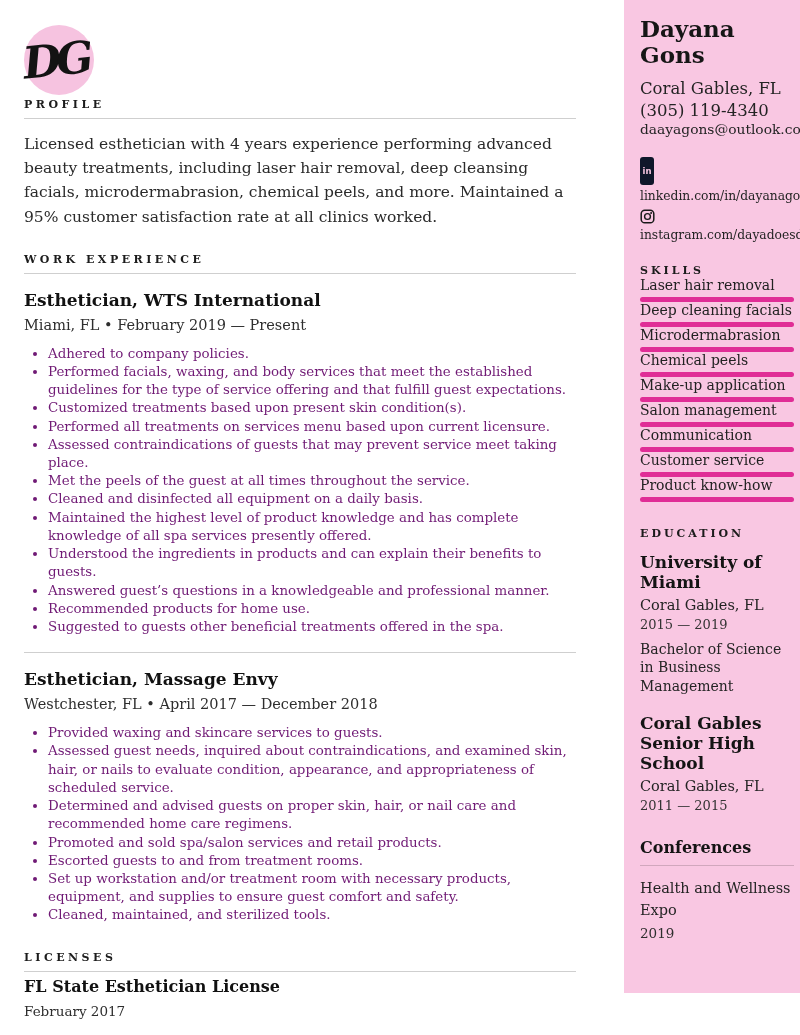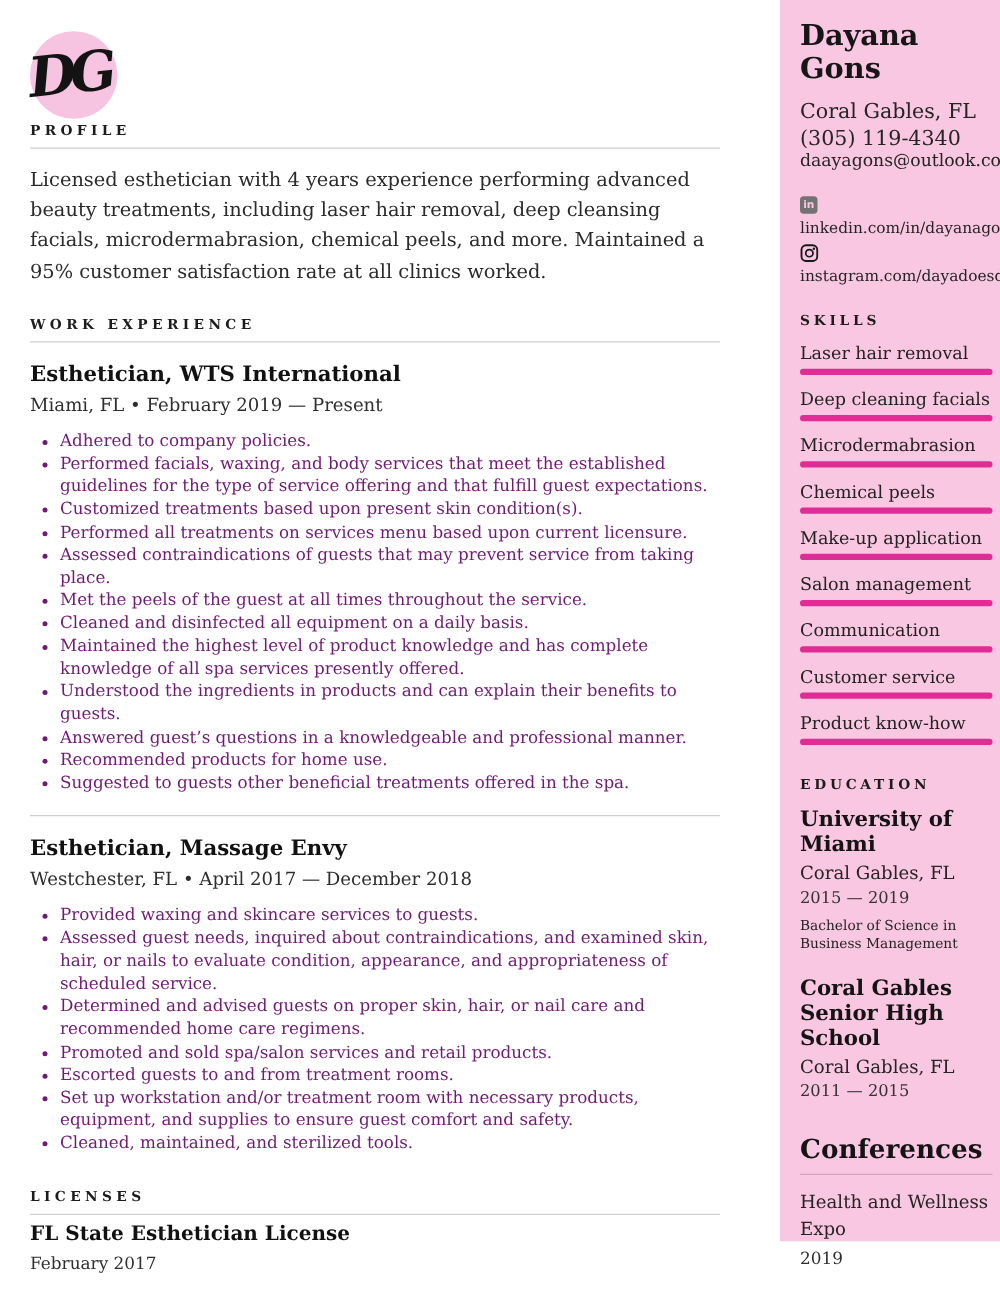--- a/index.html
+++ b/index.html
@@ -65,7 +65,7 @@
   .soc-item{margin-top:6px;}
   .soc-item:first-child{margin-top:0;}
   .li-icon{
-    width:14px;height:14px;border-radius:3px;background:#737373;
+    width:14px;height:28px;border-radius:3px;background:#0f172a;
     display:flex;align-items:center;justify-content:center;
   }
   .li-icon span{

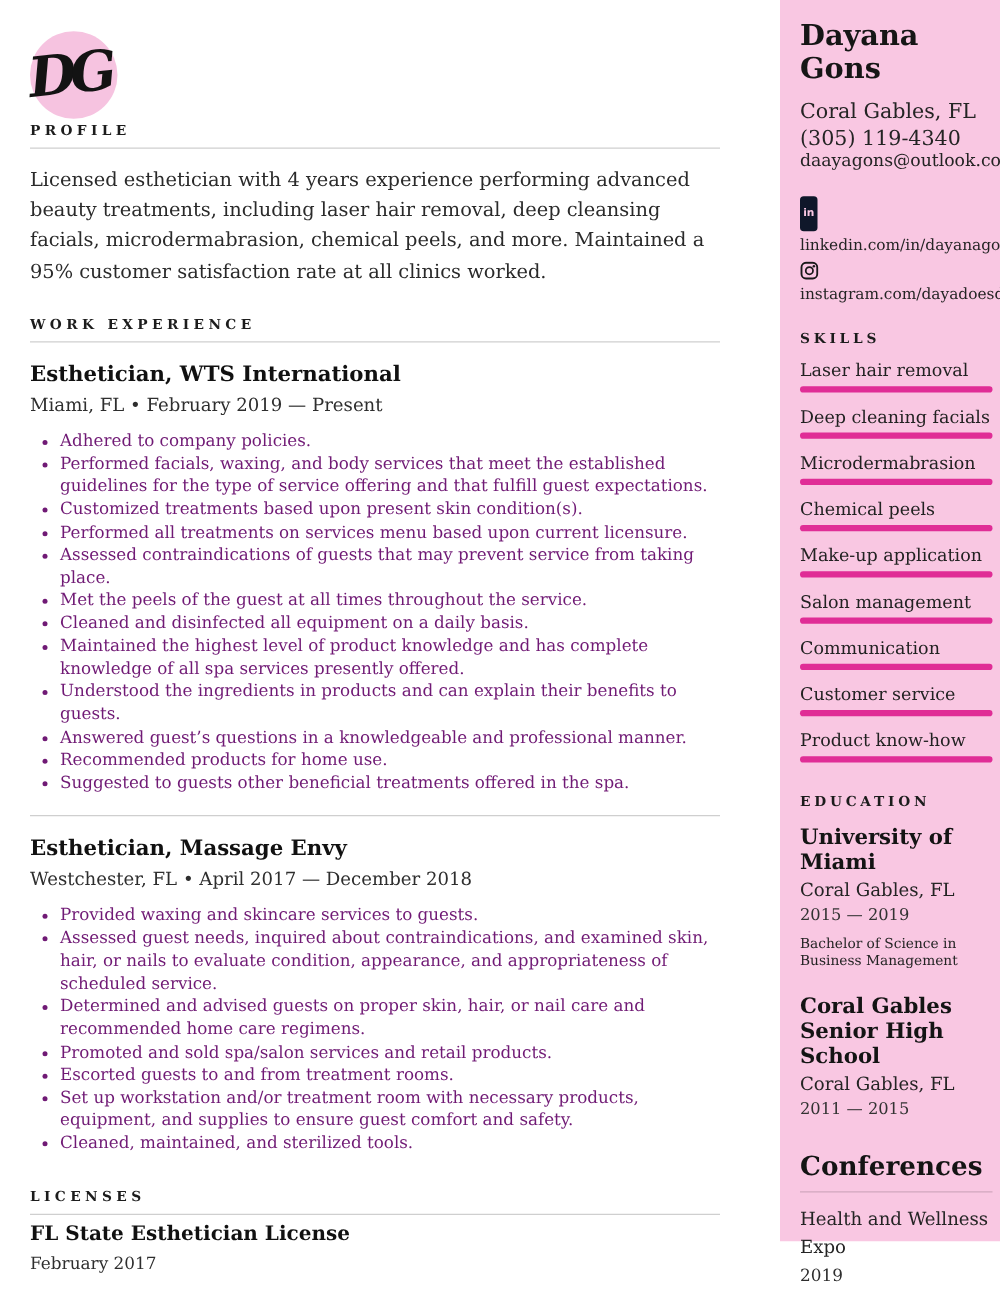--- a/index.html
+++ b/index.html
@@ -79,7 +79,7 @@
   }
   .sb-sec-head.skills{margin-top:22px;}
   .sb-sec-head.education{margin-top:25px;}
-  .skill{margin-top:12px;}
+  .skill{}
   .skill-label{font-size:14px;color:#222;}
   .skill-bar{
     height:5px;border-radius:2.5px;background:var(--skill-bar);margin-top:4px;

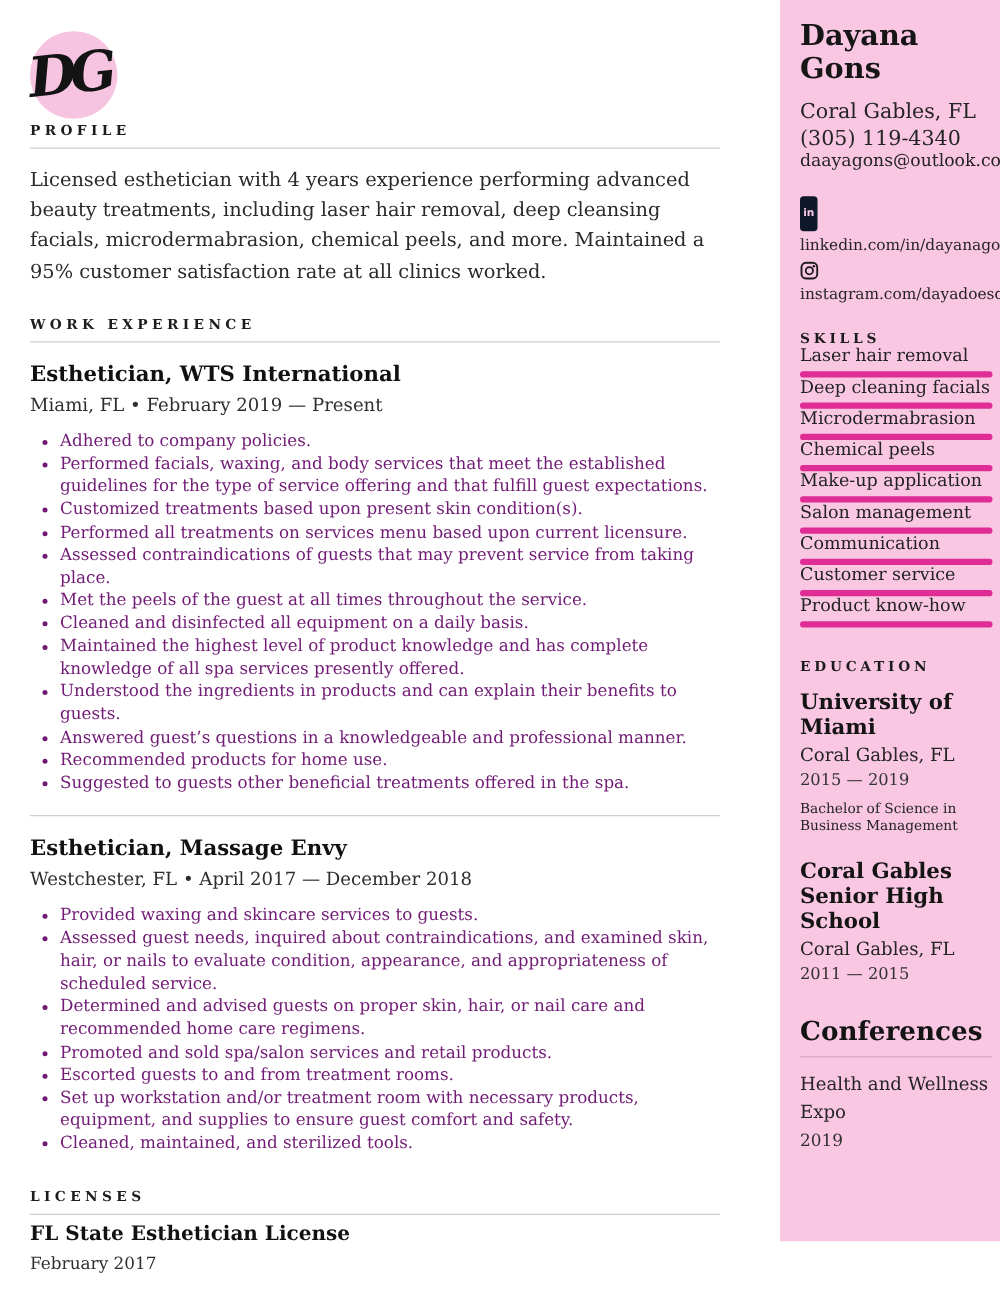--- a/index.html
+++ b/index.html
@@ -120,7 +120,7 @@
       <li>Performed facials, waxing, and body services that meet the established guidelines for the type of service offering and that fulfill guest expectations.</li>
       <li>Customized treatments based upon present skin condition(s).</li>
       <li>Performed all treatments on services menu based upon current licensure.</li>
-      <li>Assessed contraindications of guests that may prevent service from taking place.</li>
+      <li>Assessed contraindications of guests that may prevent service meet taking place.</li>
       <li>Met the peels of the guest at all times throughout the service.</li>
       <li>Cleaned and disinfected all equipment on a daily basis.</li>
       <li>Maintained the highest level of product knowledge and has complete knowledge of all spa services presently offered.</li>

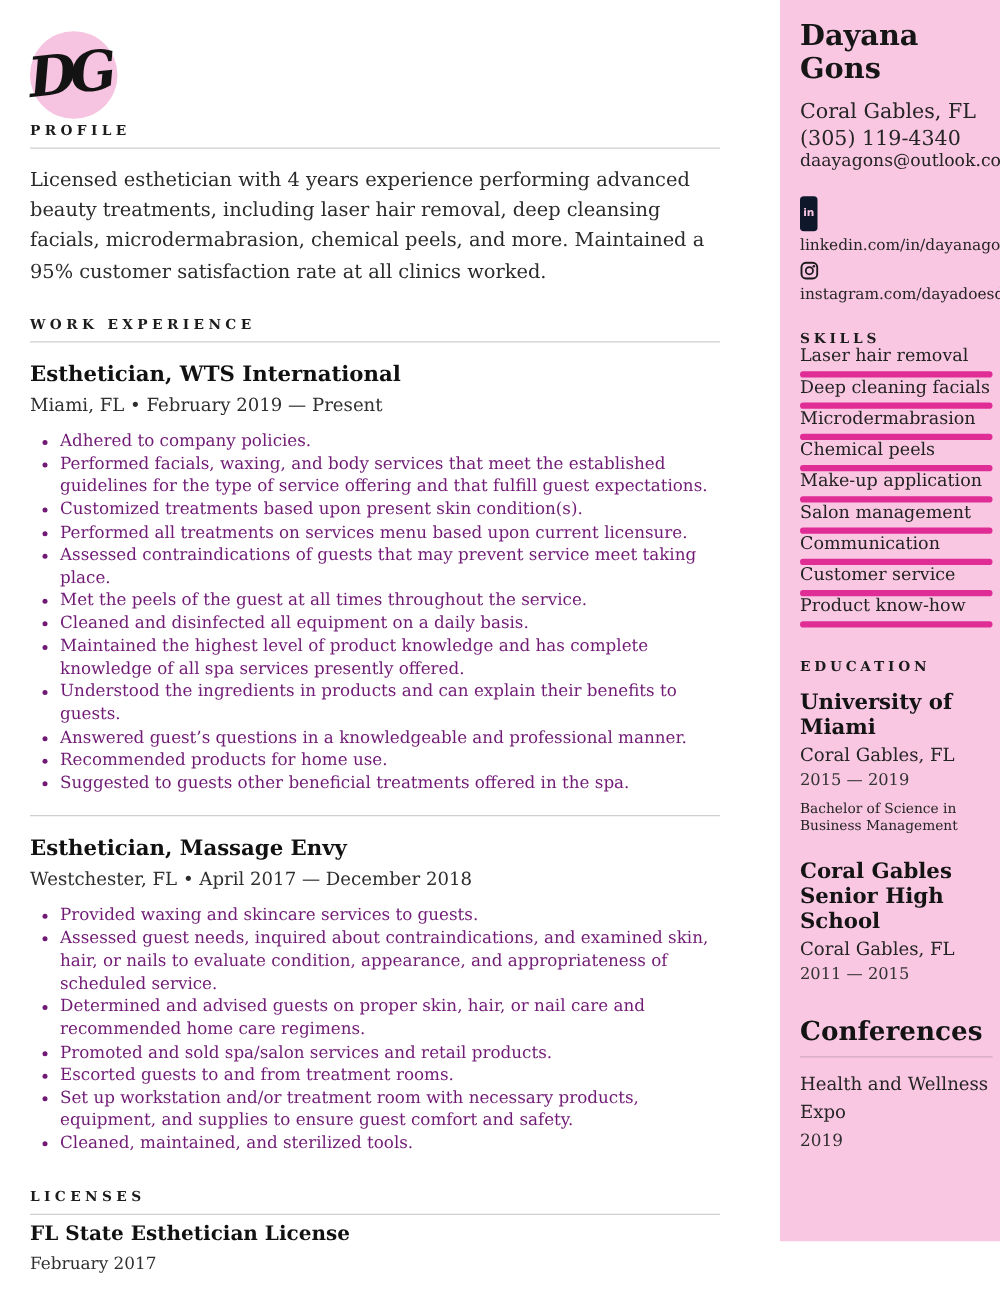--- a/index.html
+++ b/index.html
@@ -89,7 +89,7 @@
   .school-2{margin-top:18px;}
   .school-loc{font-size:14.5px;margin-top:5px;color:#242424;}
   .school-years{font-size:13px;margin-top:4px;color:#333;}
-  .school-degree{font-size:11px;line-height:1.32;margin-top:8px;color:#242424;}
+  .school-degree{font-size:14px;line-height:1.32;margin-top:8px;color:#242424;}
   .conf-head{font-size:21px;font-weight:700;margin-top:25px;color:#141414;}
   .conf-rule{border-top:1px solid rgba(0,0,0,0.16);margin-top:8px;}
   .conf{margin-top:12px;}

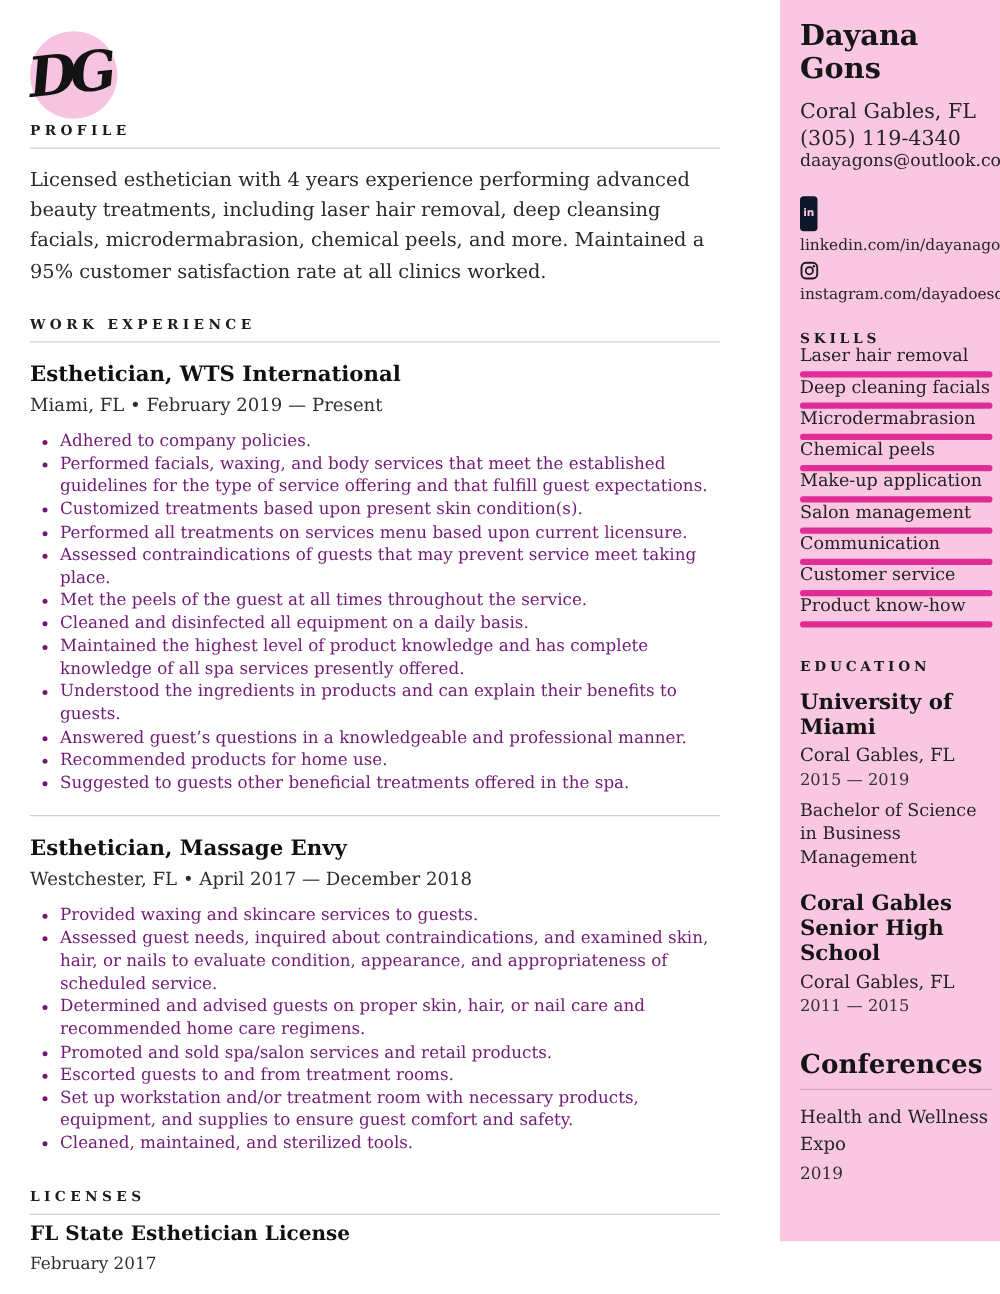--- a/index.html
+++ b/index.html
@@ -90,7 +90,7 @@
   .school-loc{font-size:14.5px;margin-top:5px;color:#242424;}
   .school-years{font-size:13px;margin-top:4px;color:#333;}
   .school-degree{font-size:14px;line-height:1.32;margin-top:8px;color:#242424;}
-  .conf-head{font-size:21px;font-weight:700;margin-top:25px;color:#141414;}
+  .conf-head{font-size:16px;font-weight:700;margin-top:25px;color:#141414;}
   .conf-rule{border-top:1px solid rgba(0,0,0,0.16);margin-top:8px;}
   .conf{margin-top:12px;}
   .conf-name{font-size:14.5px;line-height:1.5;color:#242424;}

